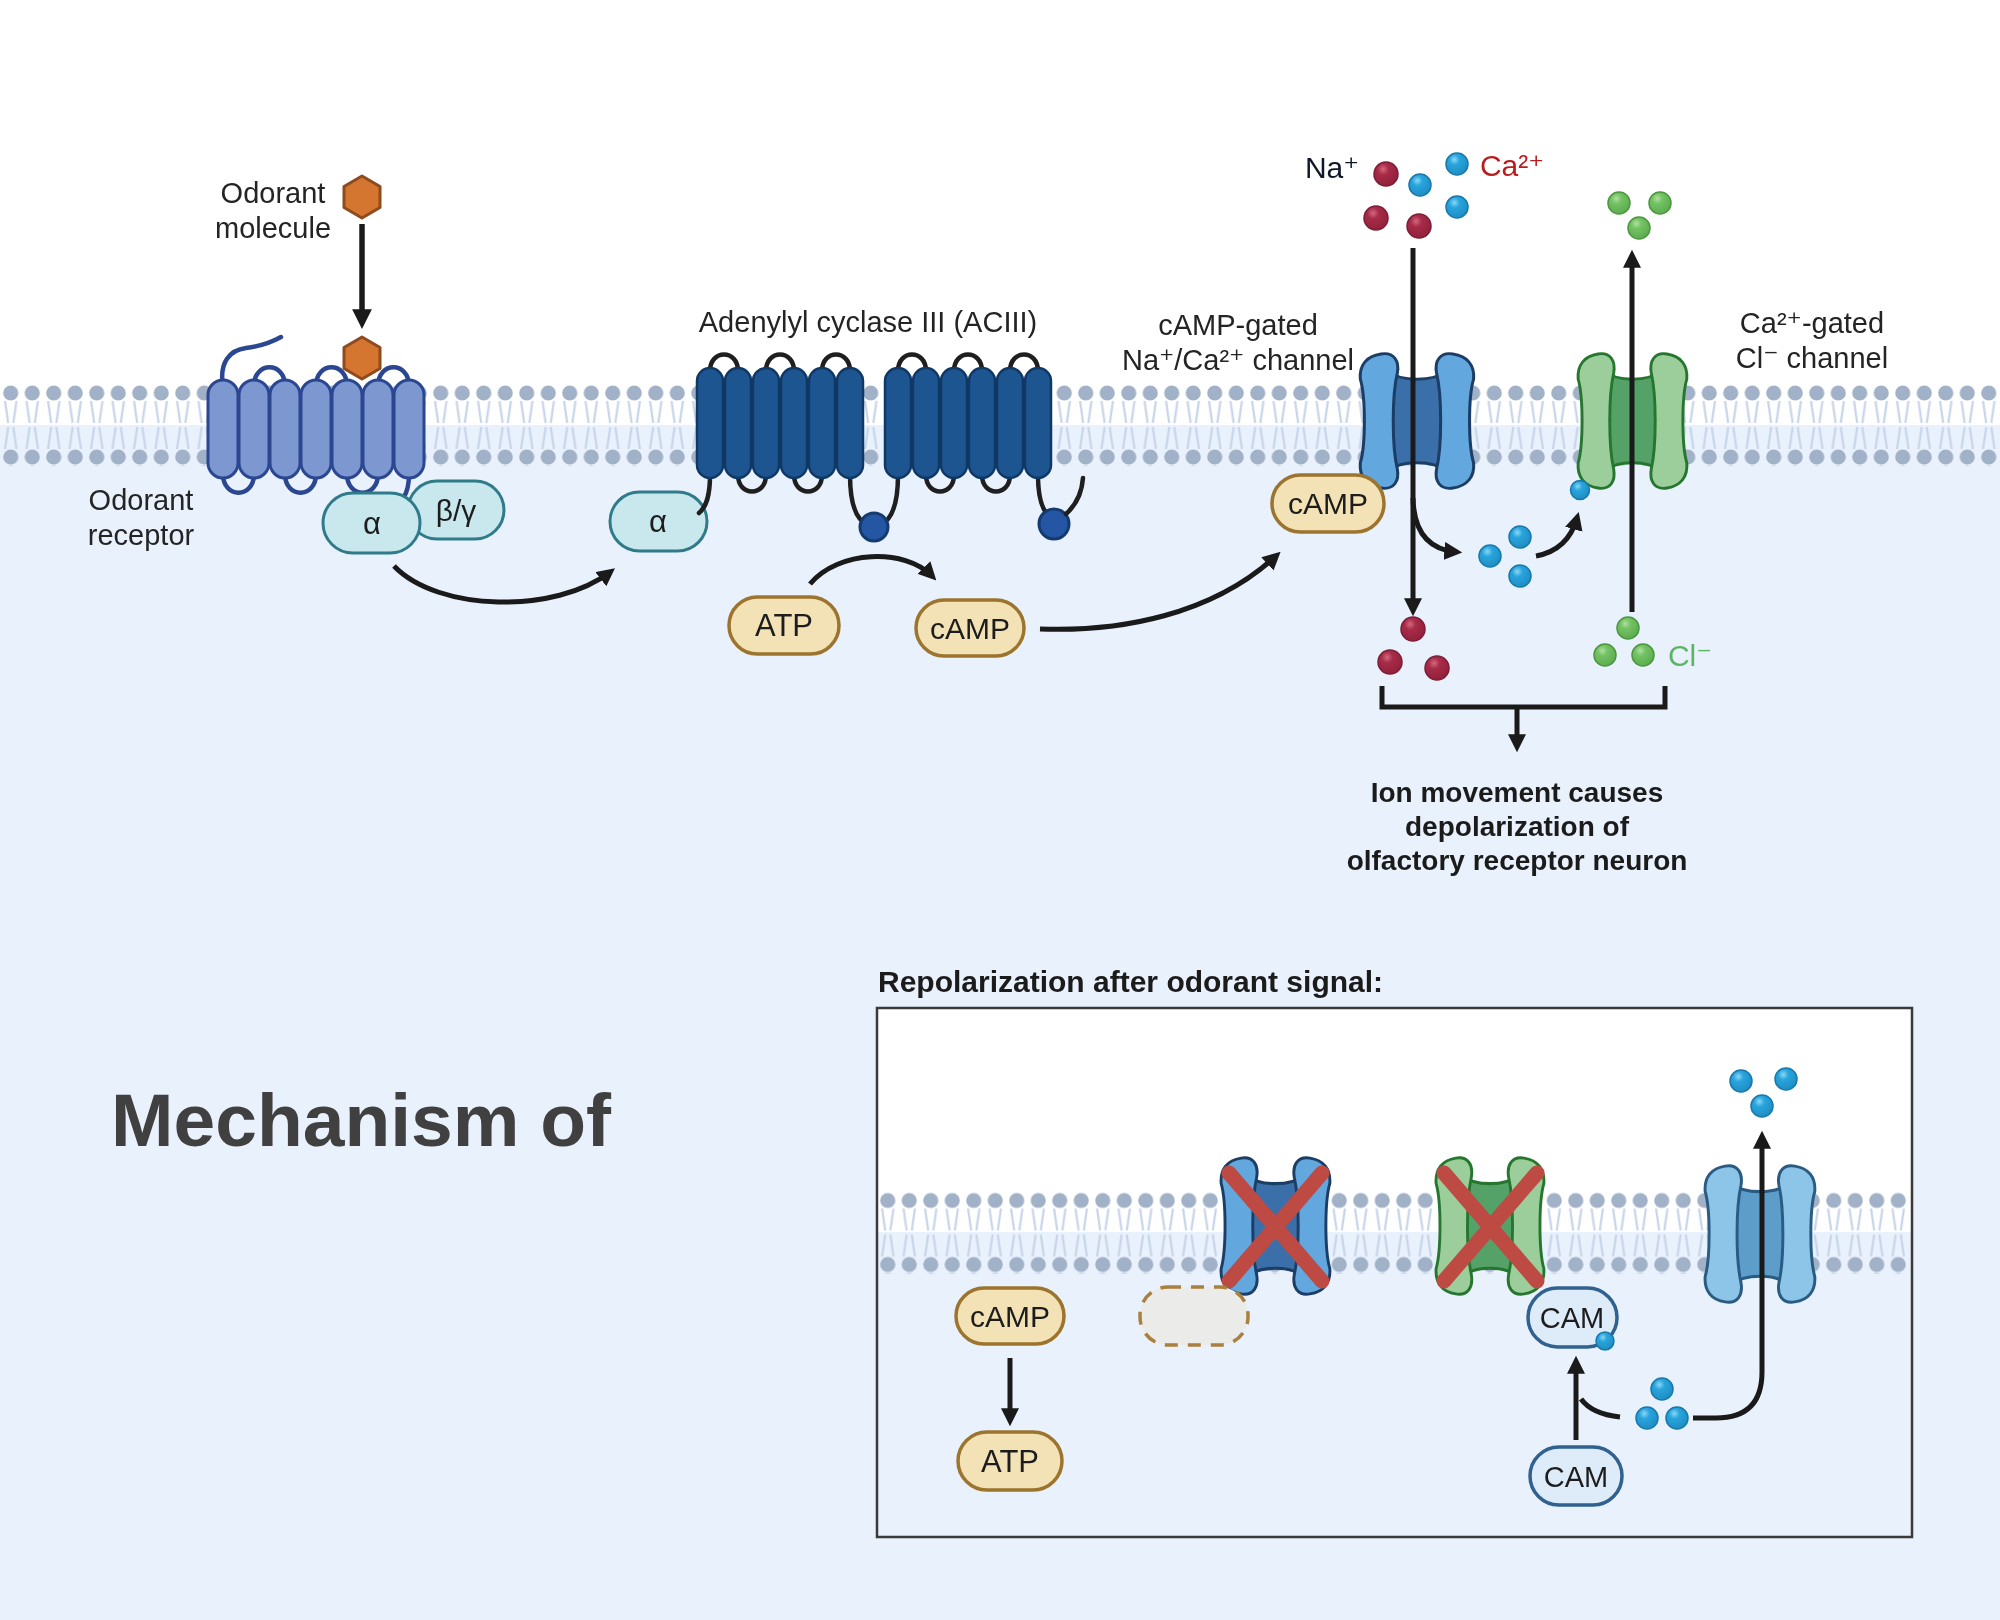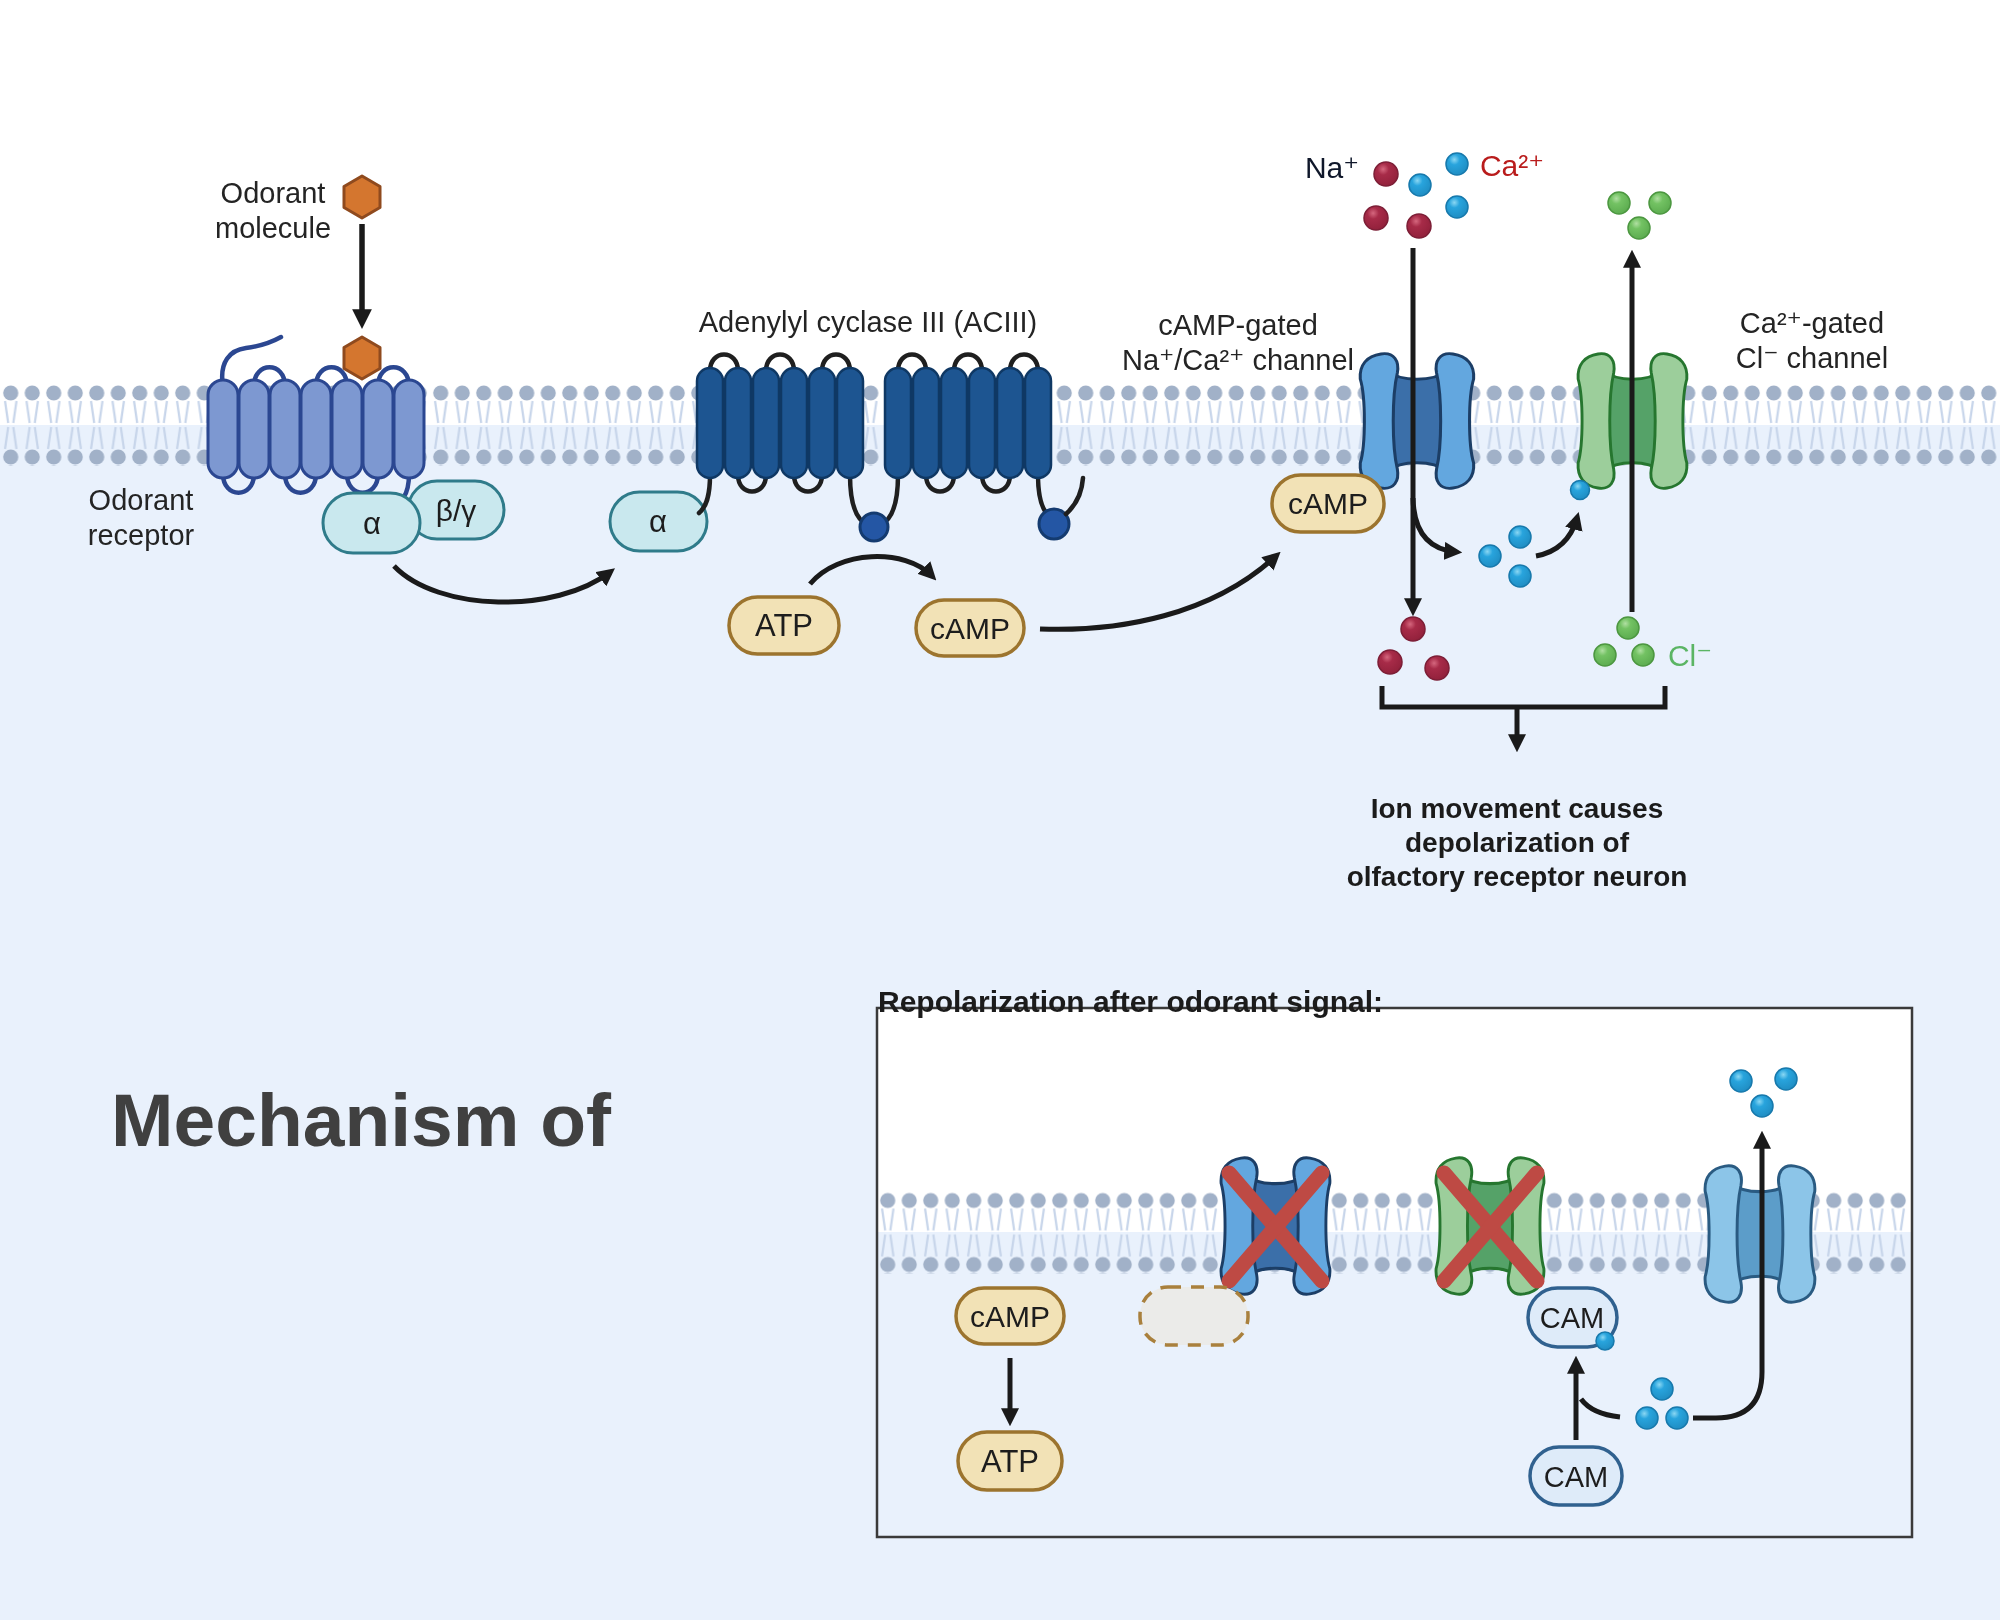--- a/index.html
+++ b/index.html
@@ -244,7 +244,7 @@
 <div class="lbl center ion-lbl" style="left:1512px;top:148px;color:#b91c1c">Ca²⁺</div>
 <div class="lbl center ion-lbl" style="left:1690px;top:638px;color:#5BB564">Cl⁻</div>
 
-<div class="lbl center" id="depol-caption" style="left:1517px;top:792px">
+<div class="lbl center" id="depol-caption" style="left:1517px;top:776px">
   <span>Ion movement causes</span>
   <span>depolarization of</span>
   <span>olfactory receptor neuron</span>

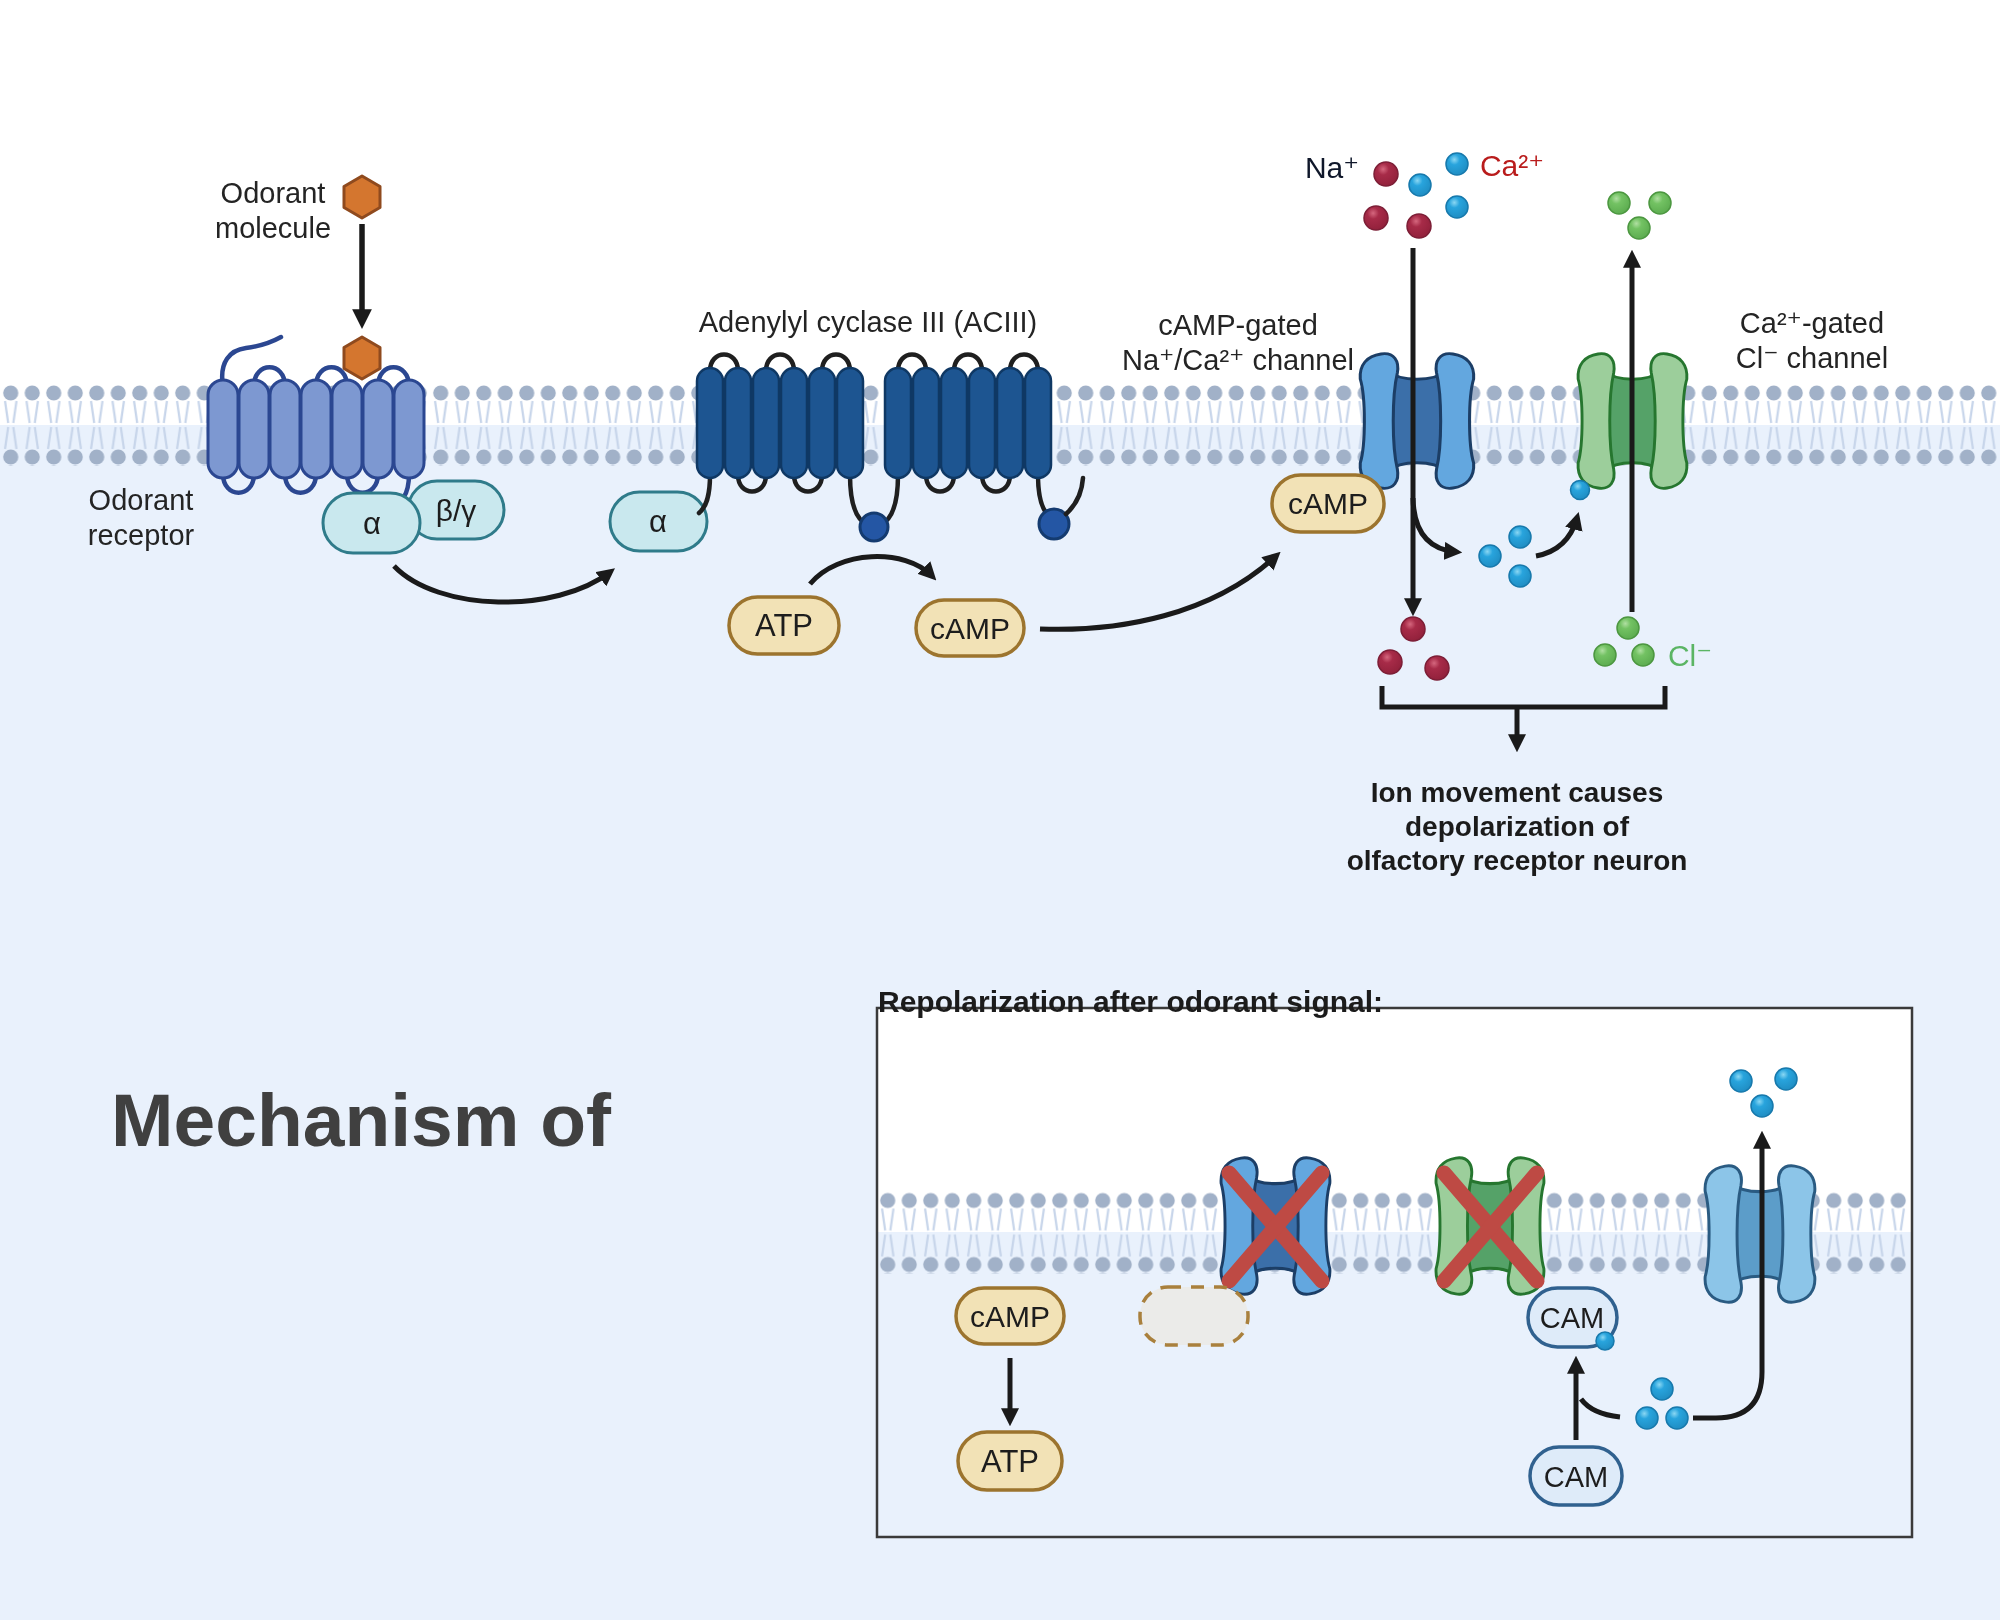--- a/index.html
+++ b/index.html
@@ -254,7 +254,7 @@
   <span>Mechanism of</span>
 </div>
 
-<div class="lbl" id="repol-heading" style="left:878px;top:984px">Repolarization after odorant signal:</div>
+<div class="lbl" id="repol-heading" style="left:878px;top:964px">Repolarization after odorant signal:</div>
 
 <div class="lbl mid oval-txt" style="left:1010px;top:1317px">cAMP</div>
 <div class="lbl mid oval-txt" style="left:1010px;top:1462px;font-size:31px">ATP</div>

